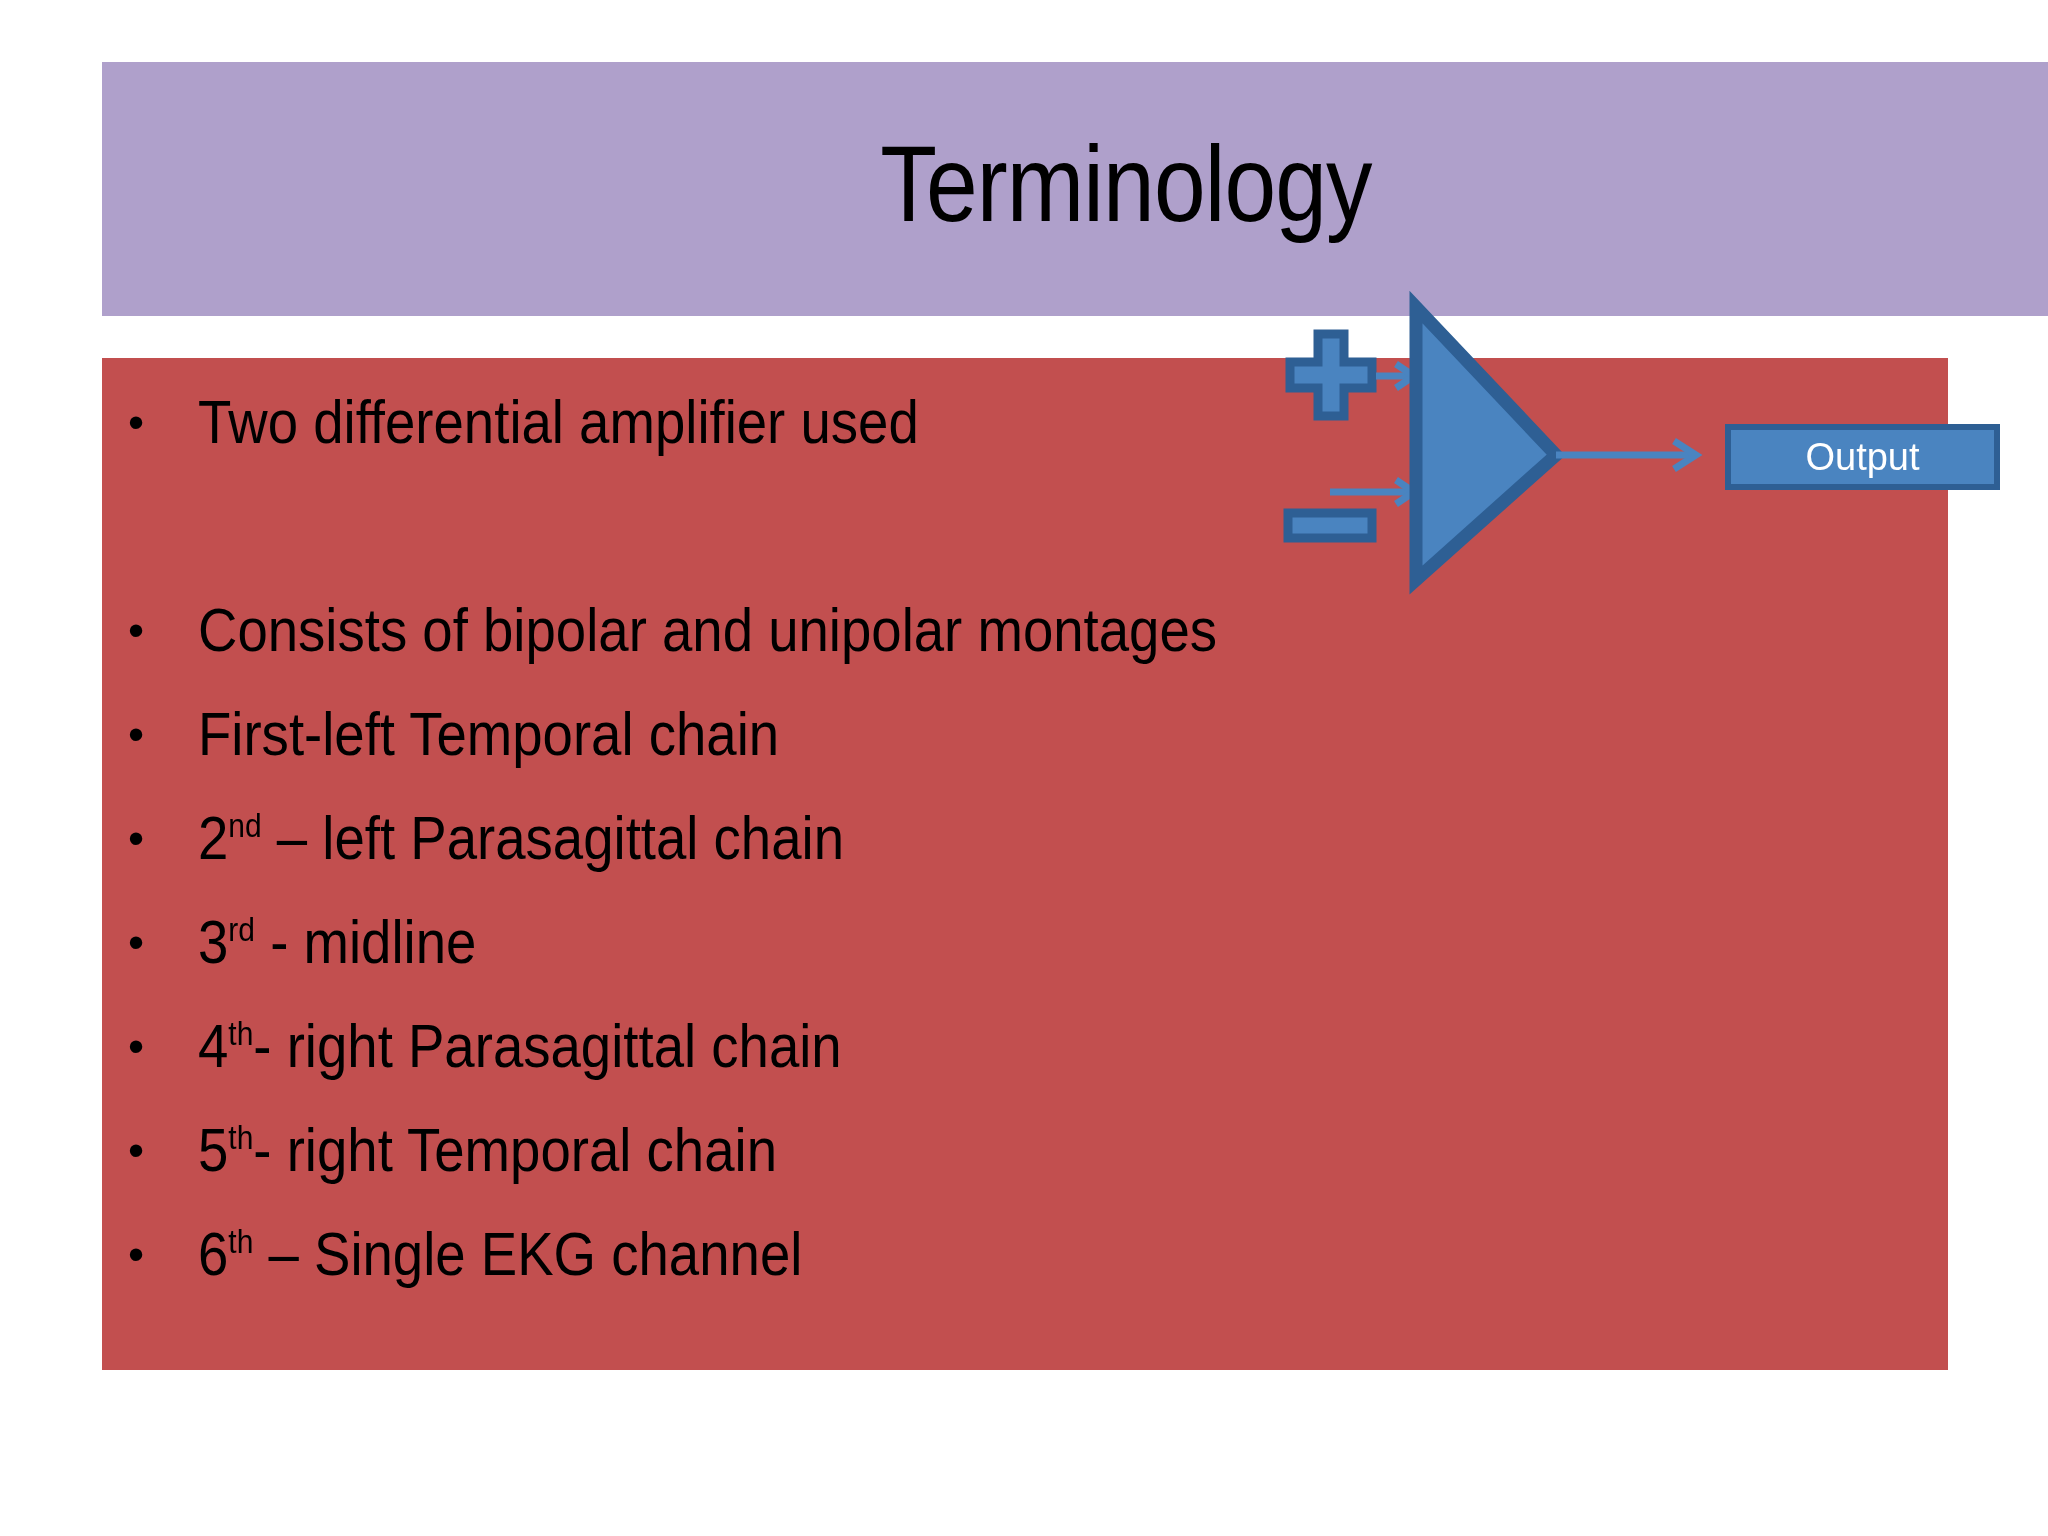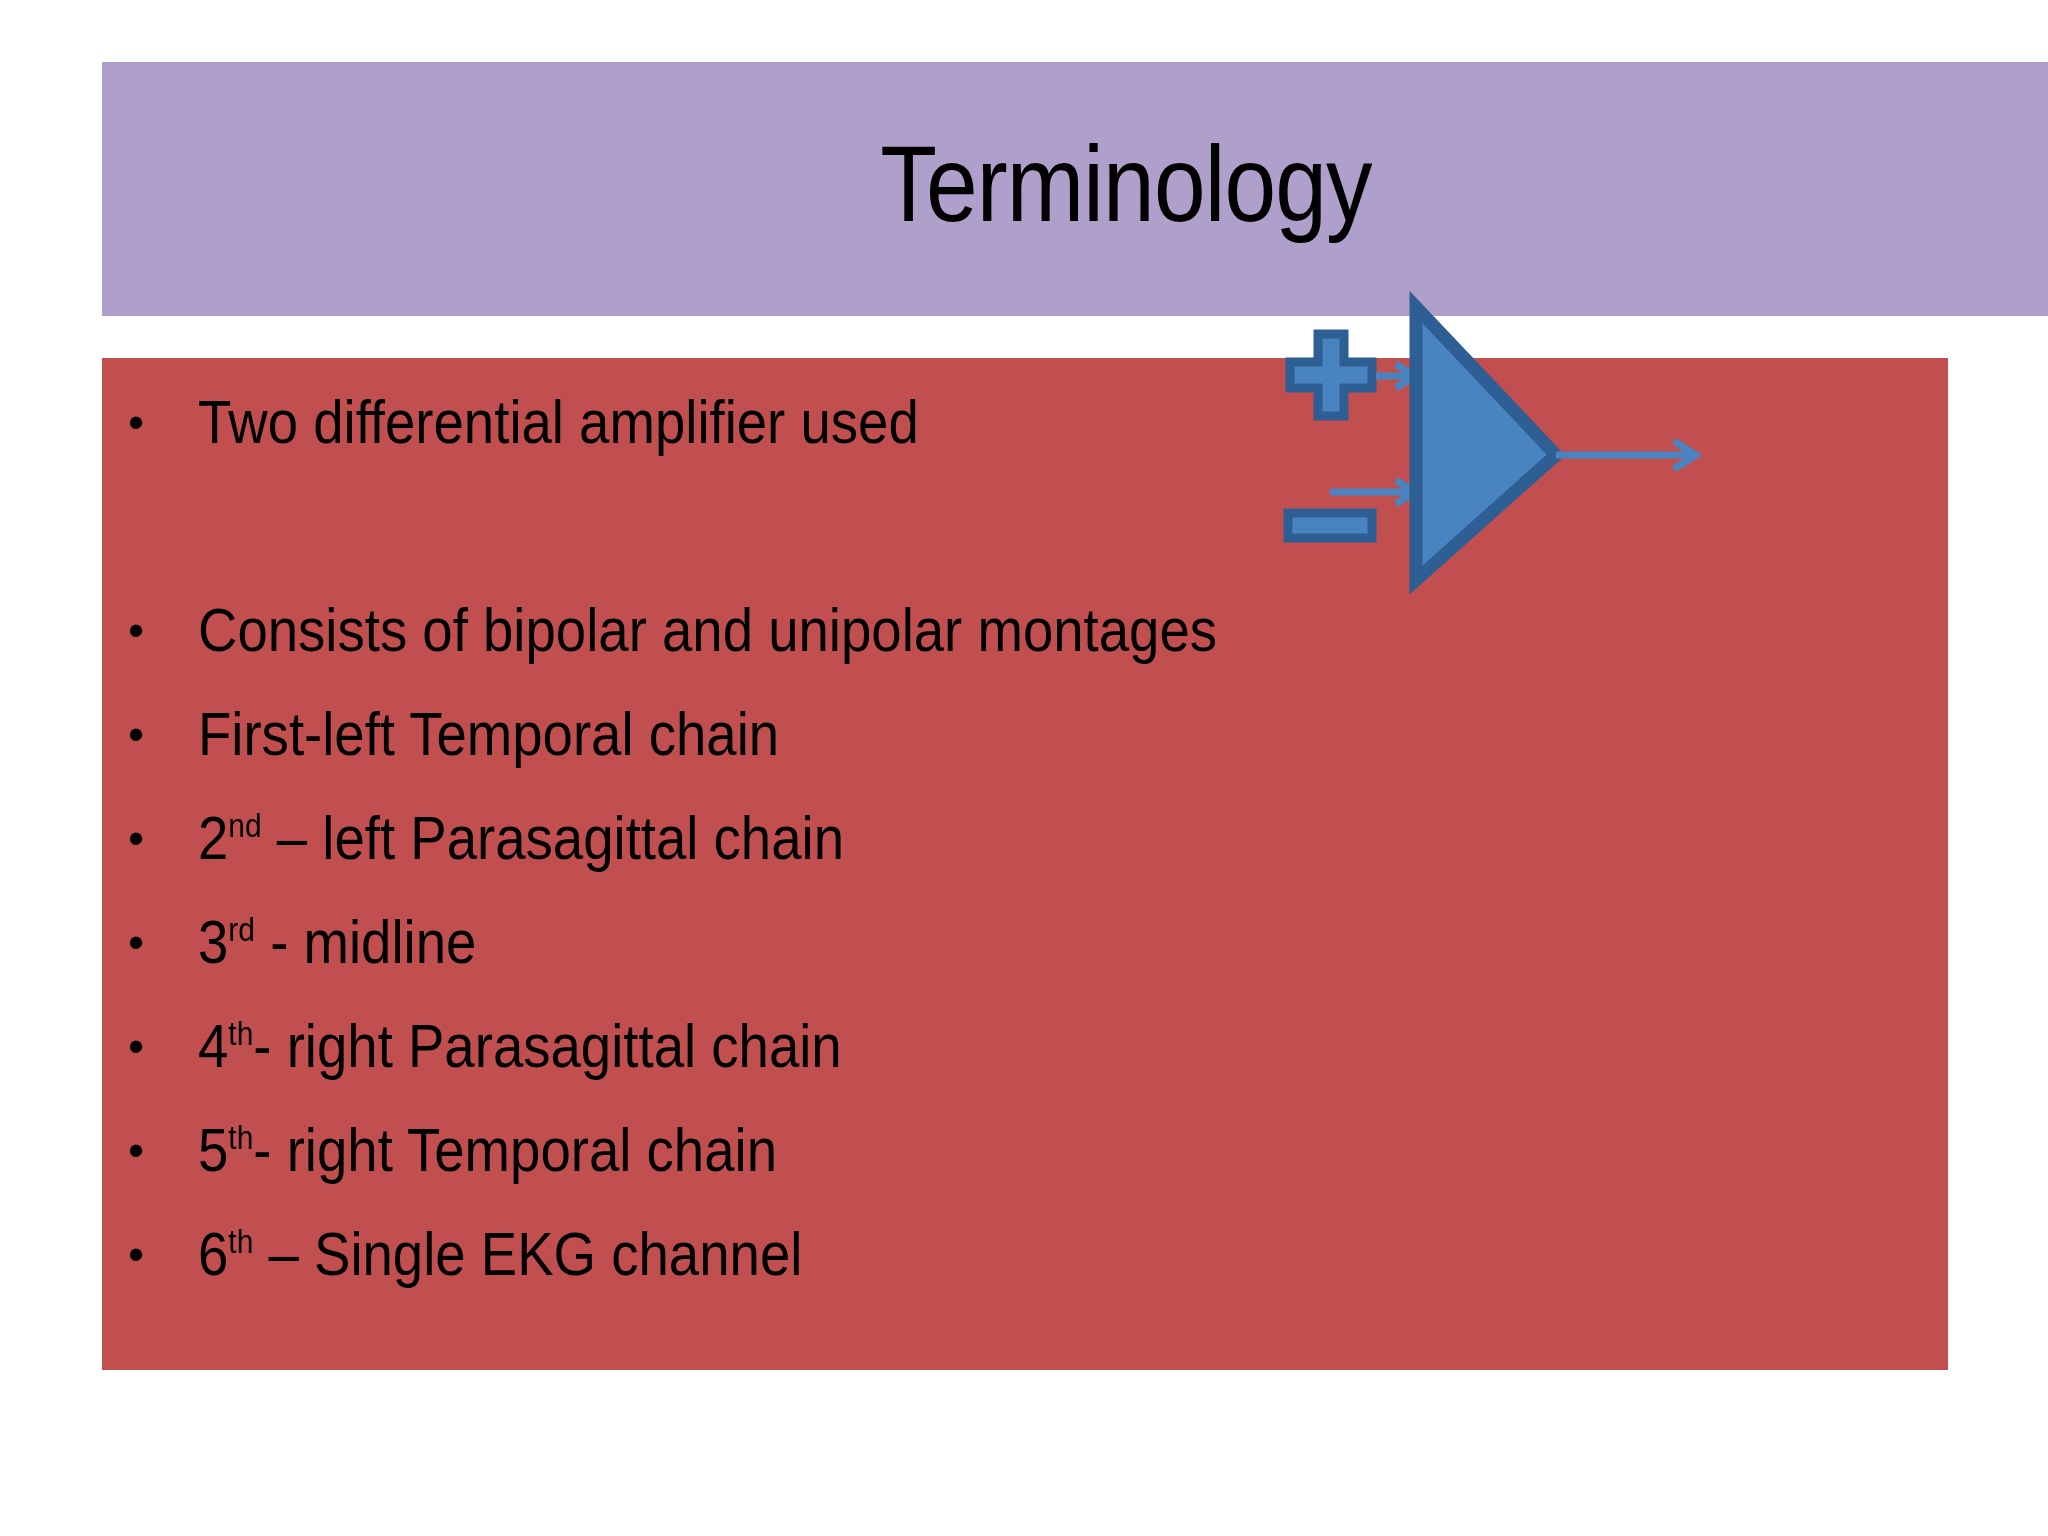--- a/index.html
+++ b/index.html
@@ -221,6 +221,9 @@
     </svg>
   </div>
 
+  <div id="output-box">
+    <span id="output-label">Output</span>
+  </div>
 
 </div>
 

